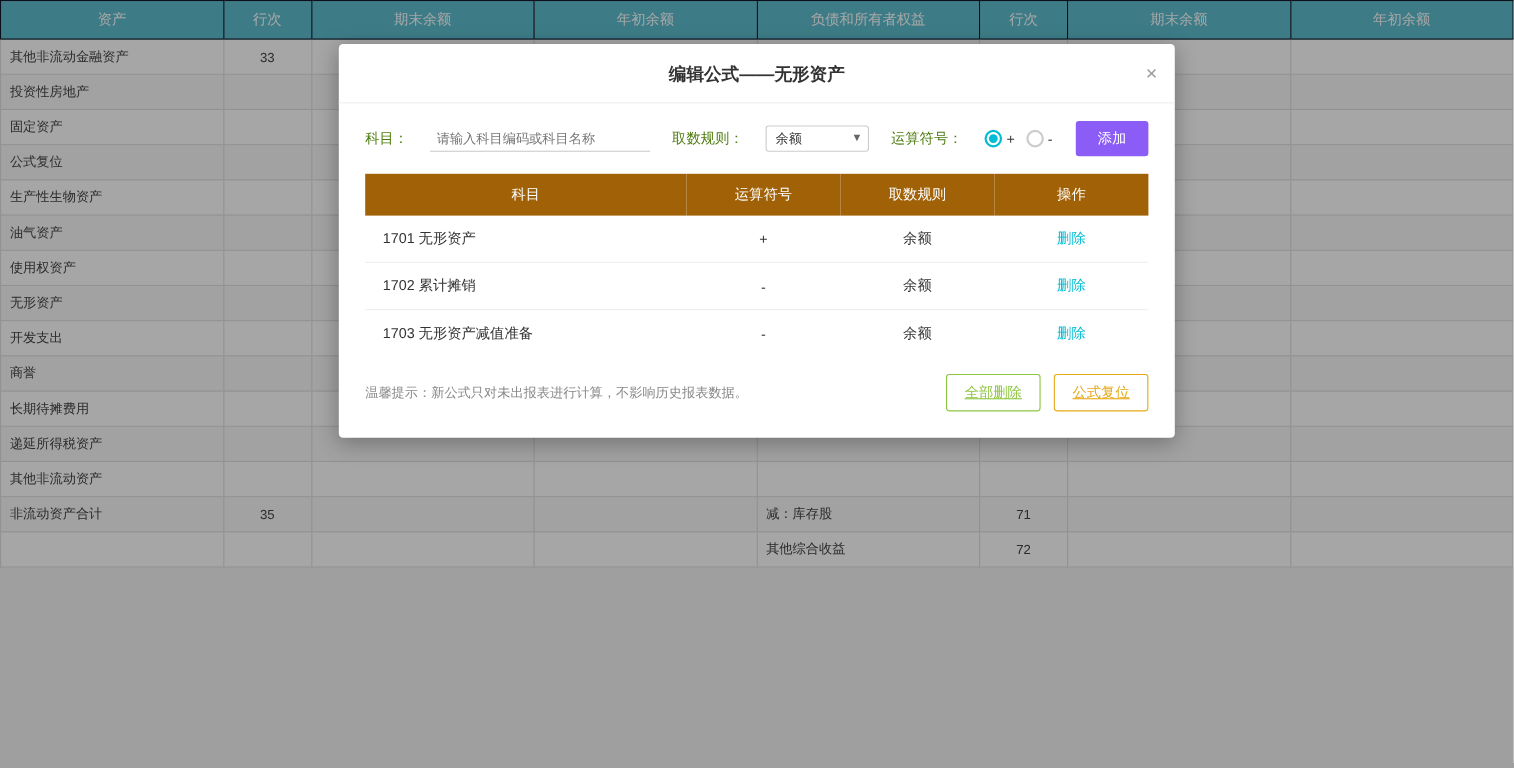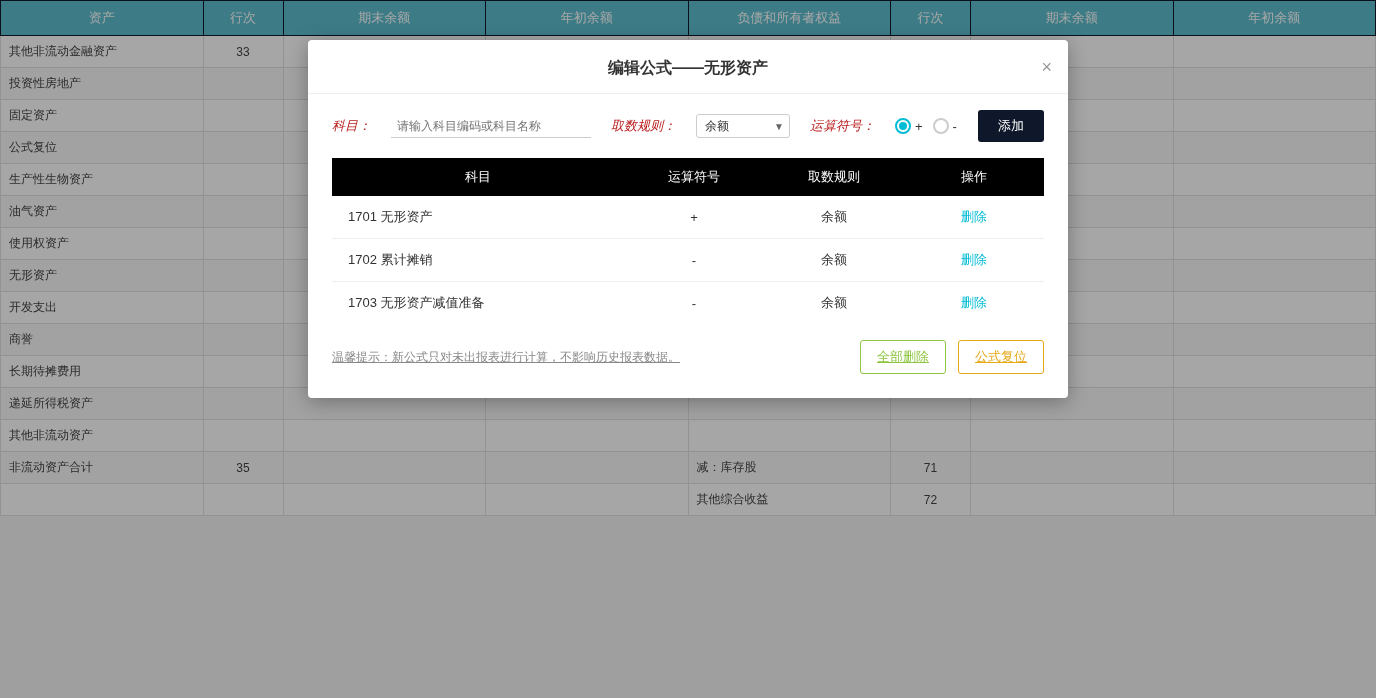--- a/index.html
+++ b/index.html
@@ -110,10 +110,9 @@
     }
 
     .form-label {
-      color: #b91c1c;
+      color: #4d7c0f;
       white-space: nowrap;
       font-size: 13px;
-      font-style: italic;
     }
 
     .form-input {

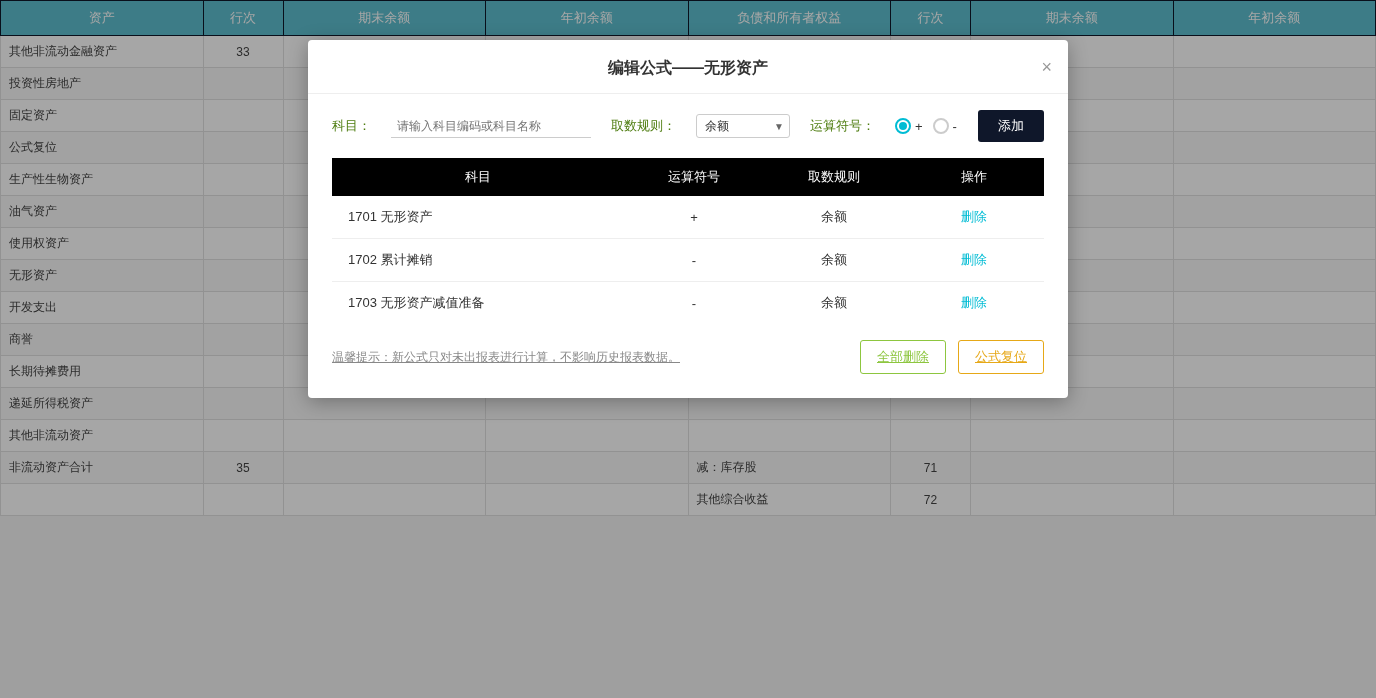--- a/index.html
+++ b/index.html
@@ -196,7 +196,7 @@
     }
 
     .btn-add {
-      background: #0f172a;
+      background: #8b5cf6;
       color: #fff;
       border: none;
       border-radius: 3px;

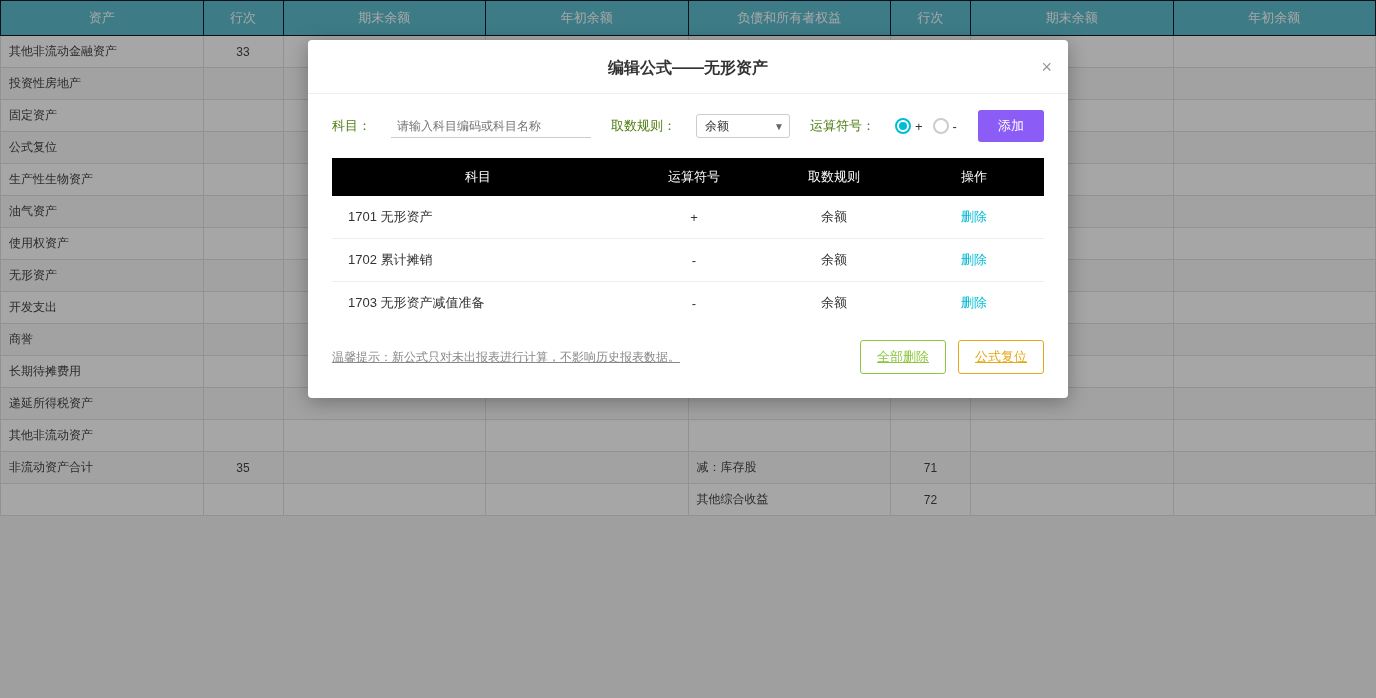--- a/index.html
+++ b/index.html
@@ -217,7 +217,7 @@
     }
 
     .data-table thead tr th {
-      background: #000000;
+      background: #a16207;
       color: #fff;
       padding: 10px 0;
       text-align: center;

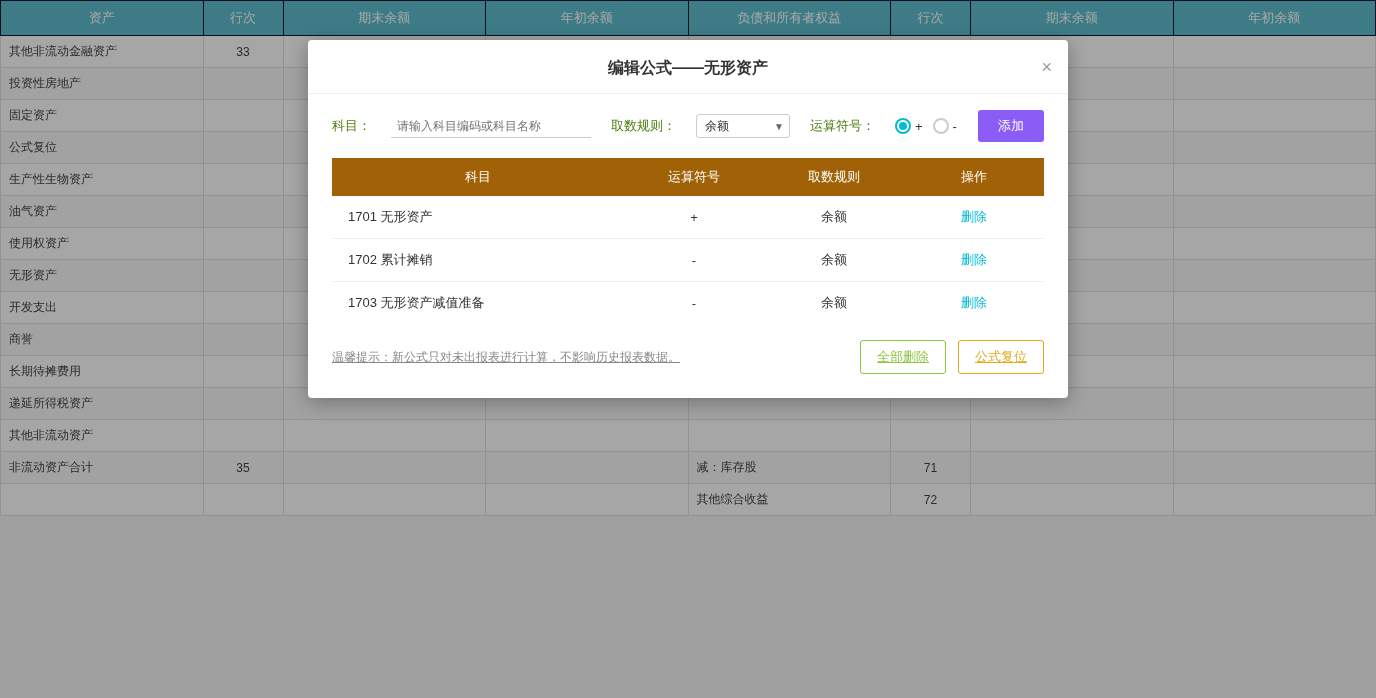--- a/index.html
+++ b/index.html
@@ -258,7 +258,6 @@
     .hint-text {
       color: #888;
       font-size: 12px;
-      text-decoration: underline;
     }
 
     .footer-btns {

